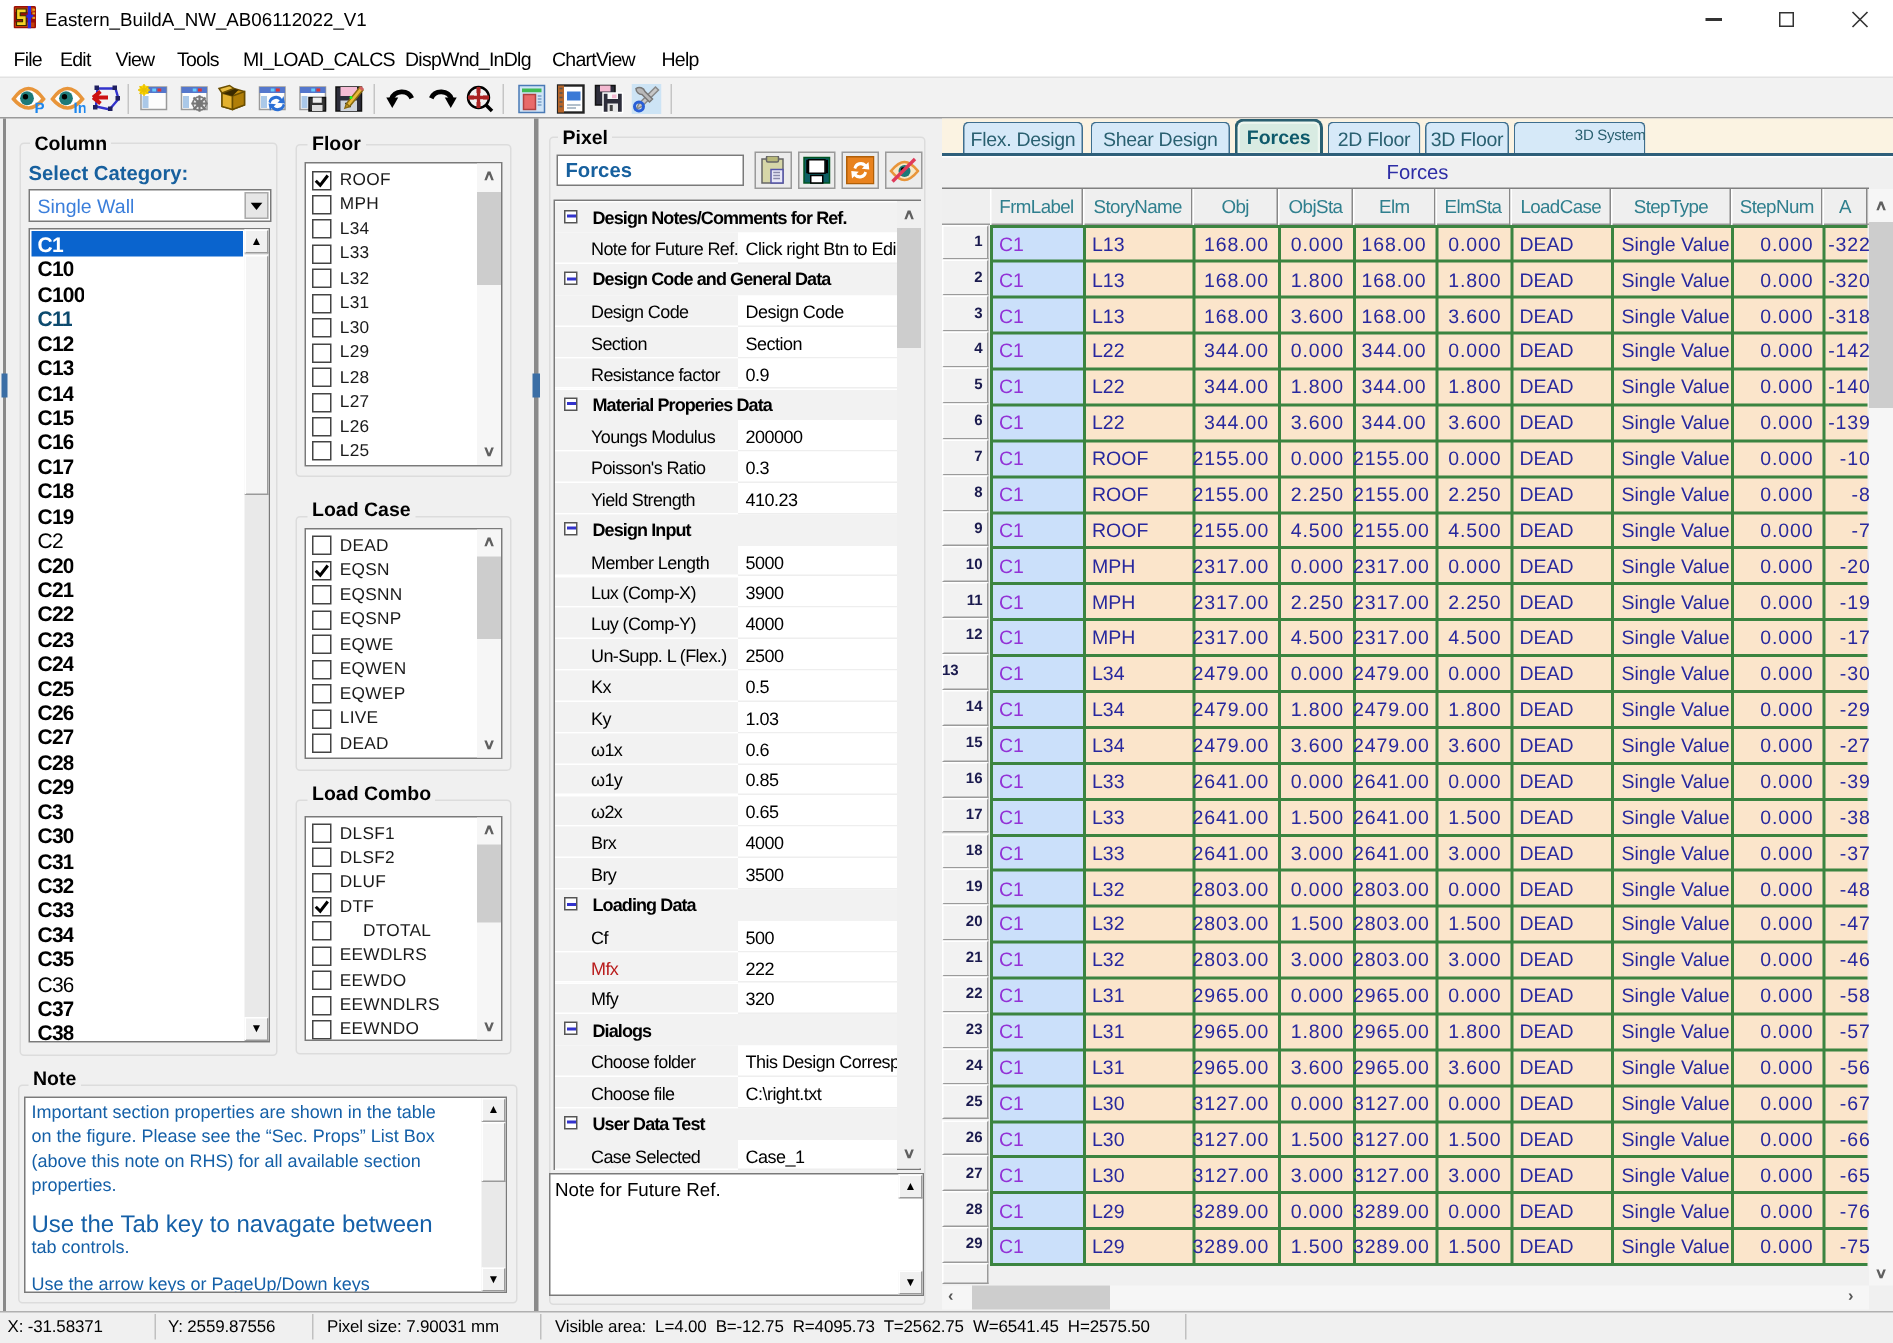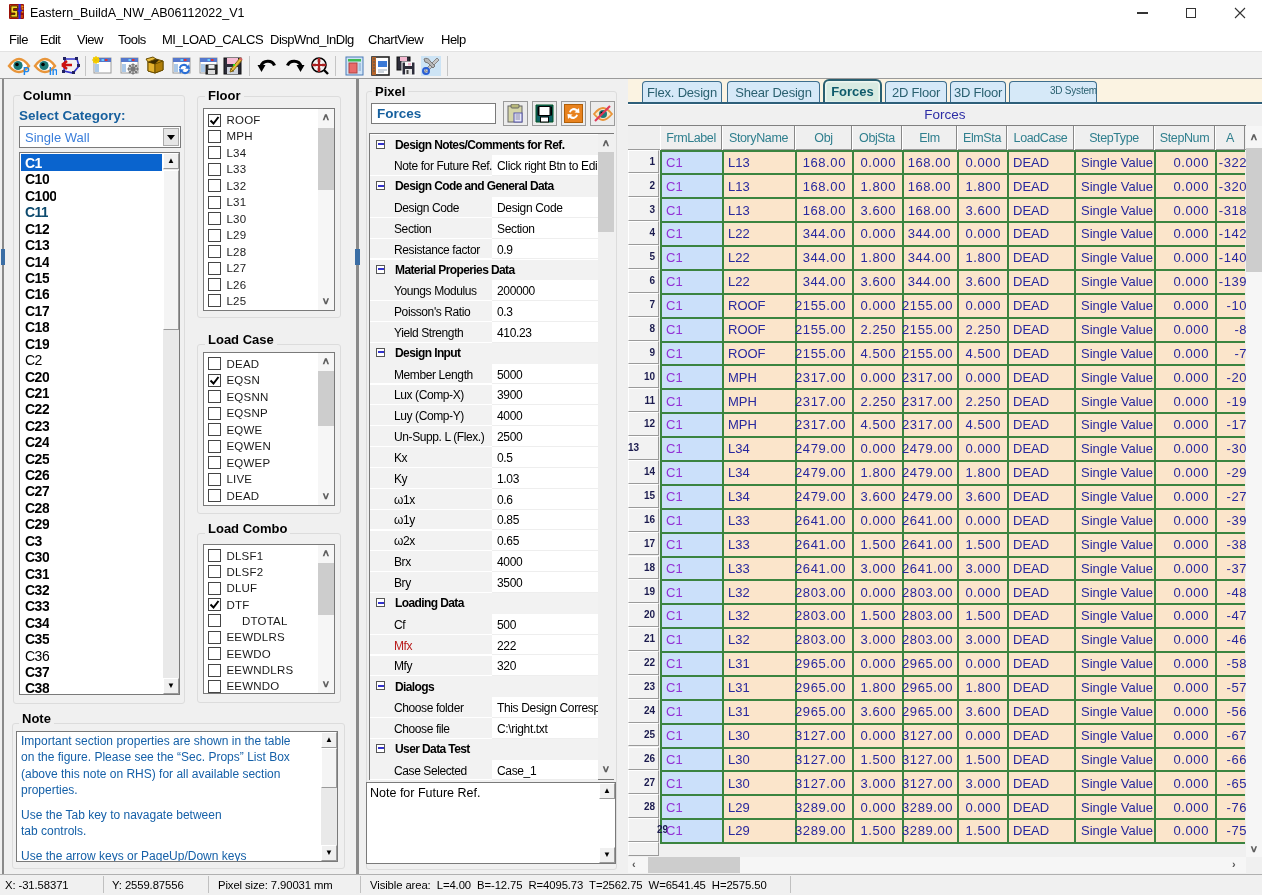--- a/index.html
+++ b/index.html
@@ -321,7 +321,7 @@
 <div class="ab" style="left:5px;top:19px;font-size:12px;color:#1560a8;white-space:nowrap">on the figure. Please see the “Sec. Props” List Box</div>
 <div class="ab" style="left:5px;top:36px;font-size:12px;color:#1560a8;white-space:nowrap">(above this note on RHS) for all available section</div>
 <div class="ab" style="left:5px;top:52px;font-size:12px;color:#1560a8;white-space:nowrap">properties.</div>
-<div class="ab" style="left:5px;top:77px;font-size:12px;color:#1560a8;white-space:nowrap">Use the Tab key to navagate between</div>
+<div class="ab" style="left:5px;top:77px;font-size:16px;color:#1560a8;white-space:nowrap">Use the Tab key to navagate between</div>
 <div class="ab" style="left:5px;top:93px;font-size:12px;color:#1560a8;white-space:nowrap">tab controls.</div>
 <div class="ab" style="left:5px;top:118px;font-size:12px;color:#1560a8;white-space:nowrap">Use the arrow keys or PageUp/Down keys</div>
 </div>

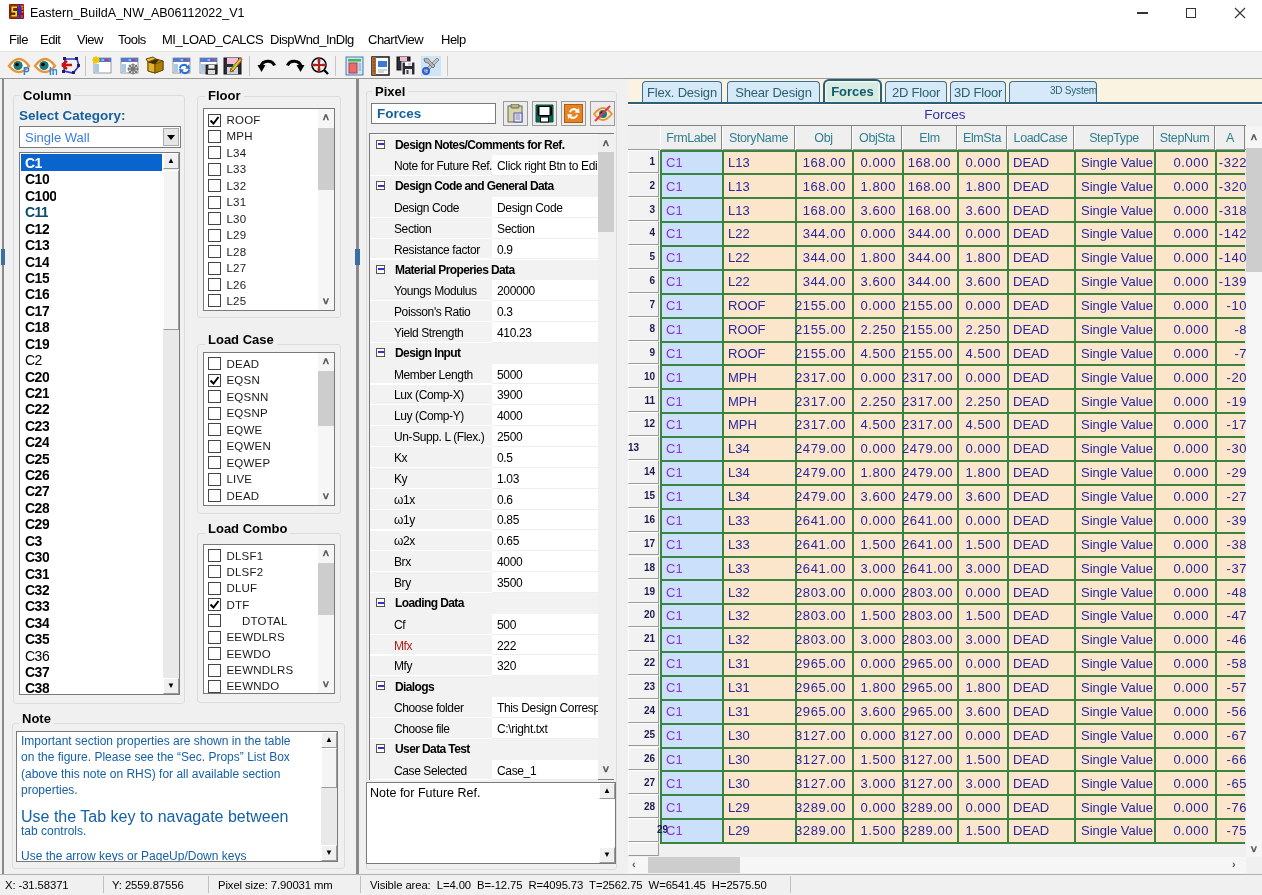--- a/index.html
+++ b/index.html
@@ -915,7 +915,7 @@
 <div class="ab num" style="left:1154px;top:799.5px;width:55px;text-align:right;font-size:13px">0.000</div>
 <div class="ab num" style="left:1215px;top:799.5px;width:40px;text-align:right;font-size:13px">-769</div>
 <div class="ab" style="left:628px;top:818.1px;width:31px;height:23.9px;background:#f2f2f2;border:1px solid #fff;border-right-color:#9a9a9a;border-bottom-color:#9a9a9a"></div>
-<div class="ab" style="left:628px;top:824.3px;width:40px;text-align:right;font-size:10px;font-weight:bold;color:#1a1a4e">29</div>
+<div class="ab" style="left:628px;top:824.3px;width:27px;text-align:right;font-size:10px;font-weight:bold;color:#1a1a4e">29</div>
 <div class="ab" style="left:666px;top:823.3px;font-size:13px;color:#9232d6">C1</div>
 <div class="ab" style="left:728px;top:823.3px;font-size:13px;color:#28289e">L29</div>
 <div class="ab num" style="left:795px;top:823.3px;width:51px;text-align:right;font-size:13px">3289.00</div>

